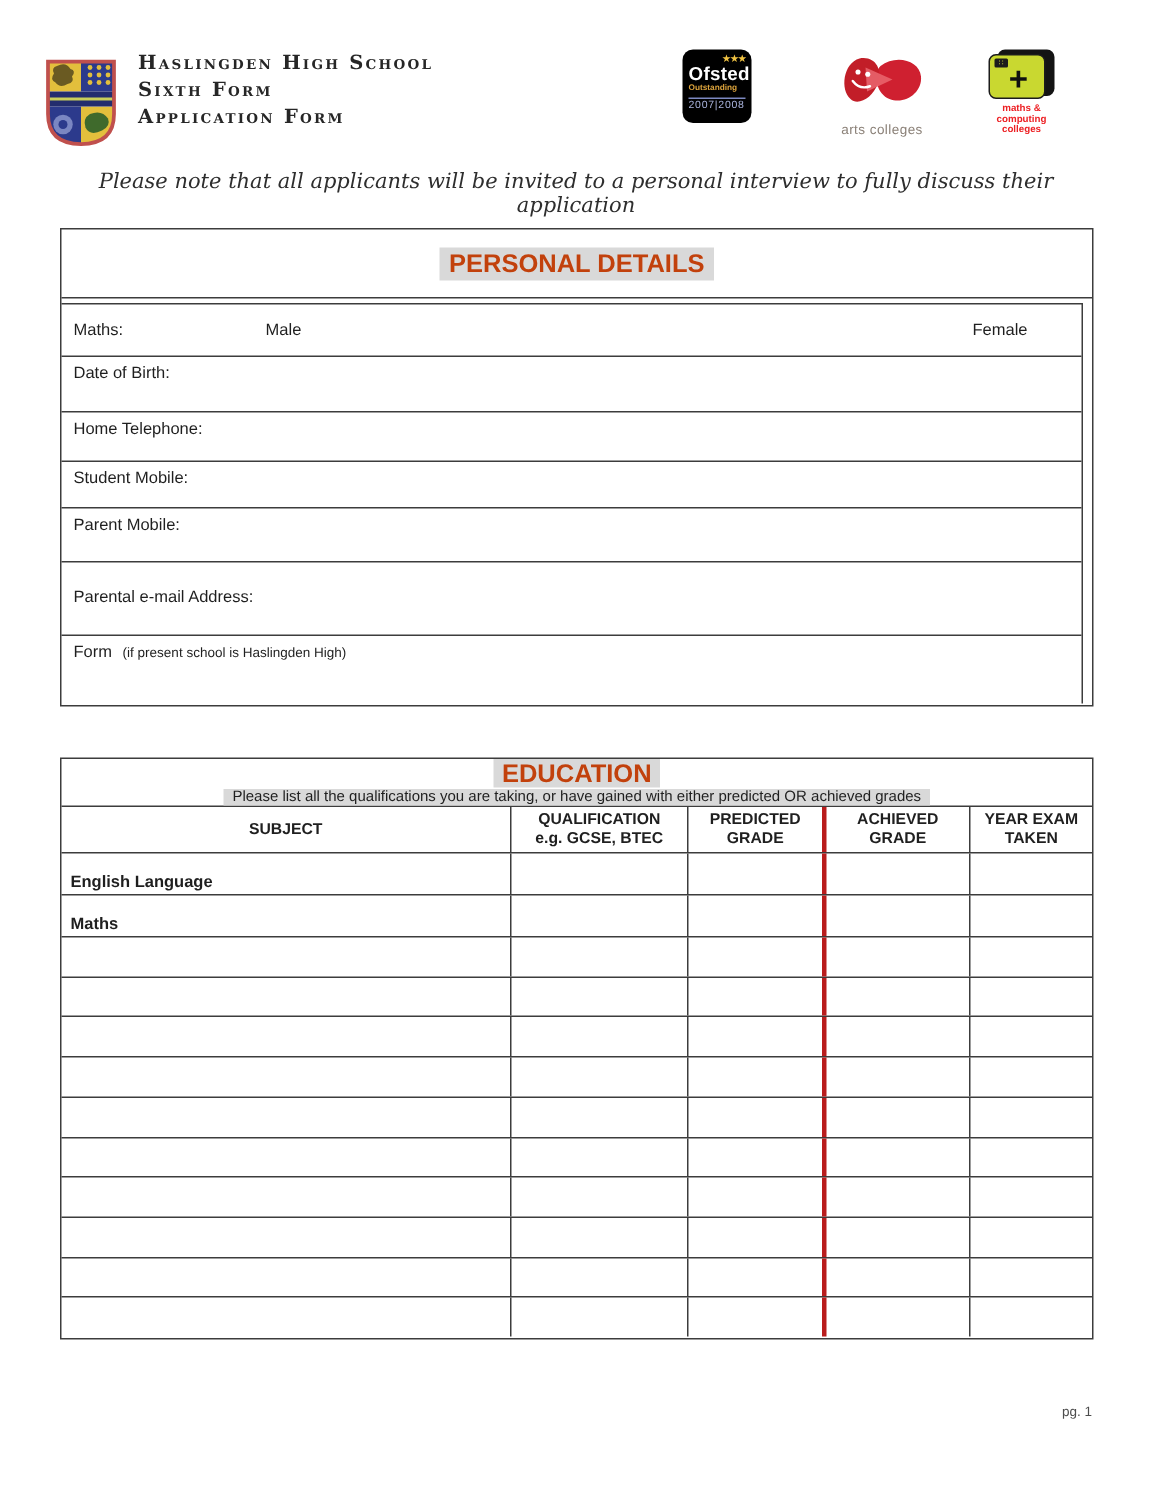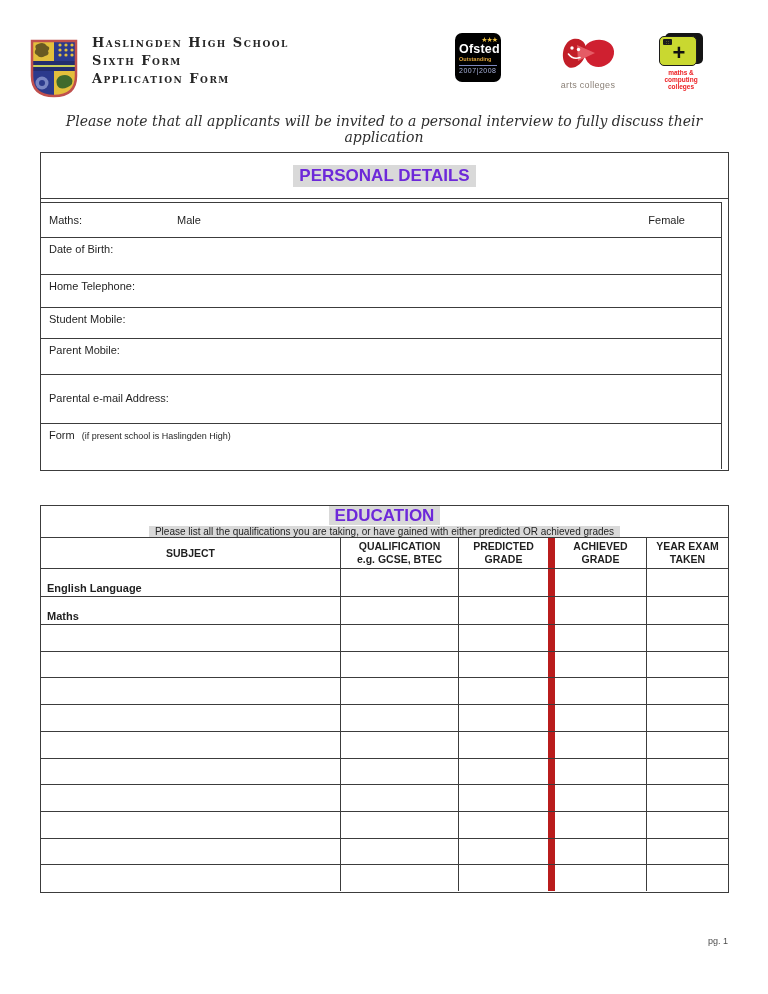--- a/index.html
+++ b/index.html
@@ -41,7 +41,7 @@
   
   .form-section { position:absolute; left:40px; width:689px; border:1px solid #3c3c3c; }
   .hl { background:#d9d9d9; padding:1px 6px; }
-  .sec-title { font-weight:bold; font-size:17px; color:#6d28d9; }
+  .sec-title { font-weight:bold; font-size:17px; color:#c2410c; }
 
   
   #personal { top:152px; height:319px; }

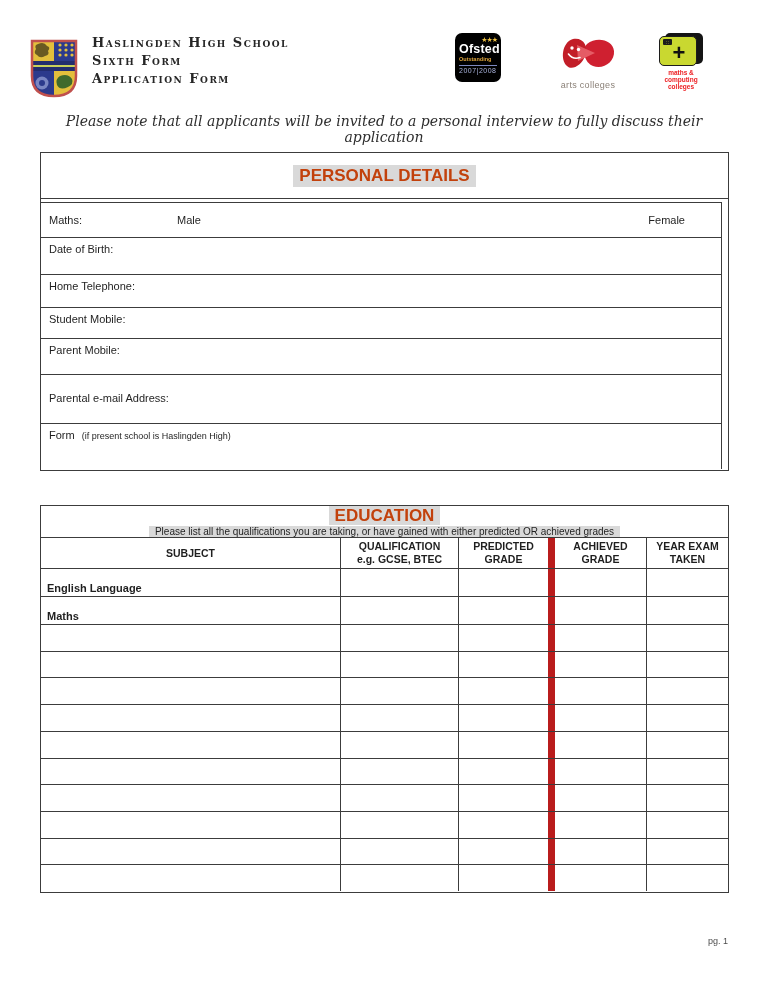--- a/index.html
+++ b/index.html
@@ -82,7 +82,7 @@
   .c-subject { width:299px; }
   .c-qual { width:118px; border-left:1px solid #3c3c3c;justify-content:center; }
   .c-grade1 { width:90px; border-left:1px solid #3c3c3c; }
-  .c-grade2 { width:98px; border-left:7px solid #b91c1c; }
+  .c-grade2 { width:98px; border-left:3px solid #b91c1c; }
   .c-year { width:82px; border-left:1px solid #3c3c3c; }
   #edu-rows { display:flex; flex-direction:column; height:322px; }
   .edu-row { flex:1; display:flex; border-bottom:1px solid #3c3c3c; }

